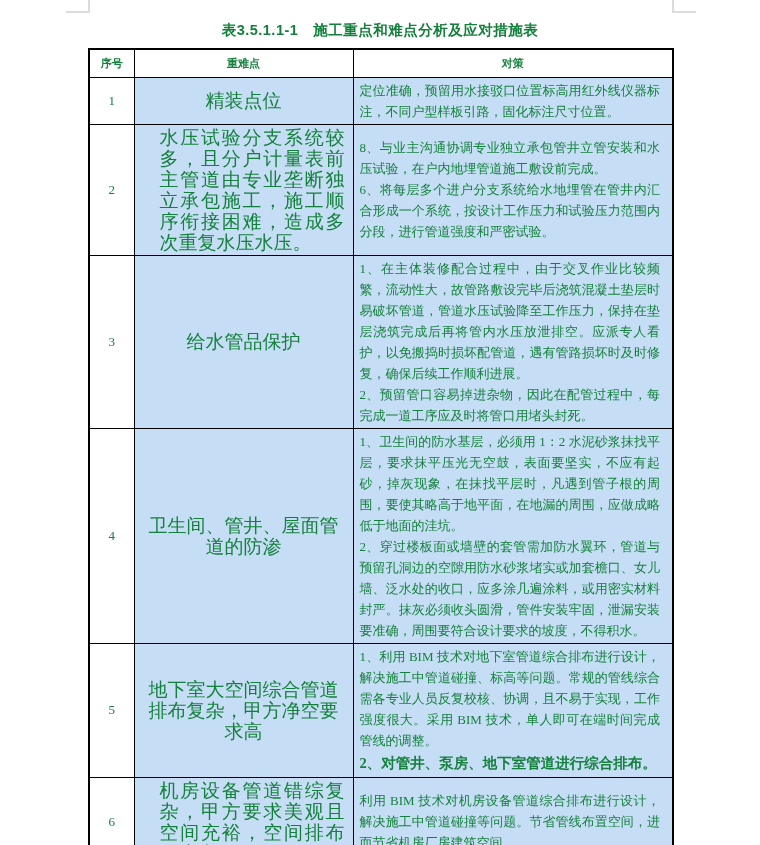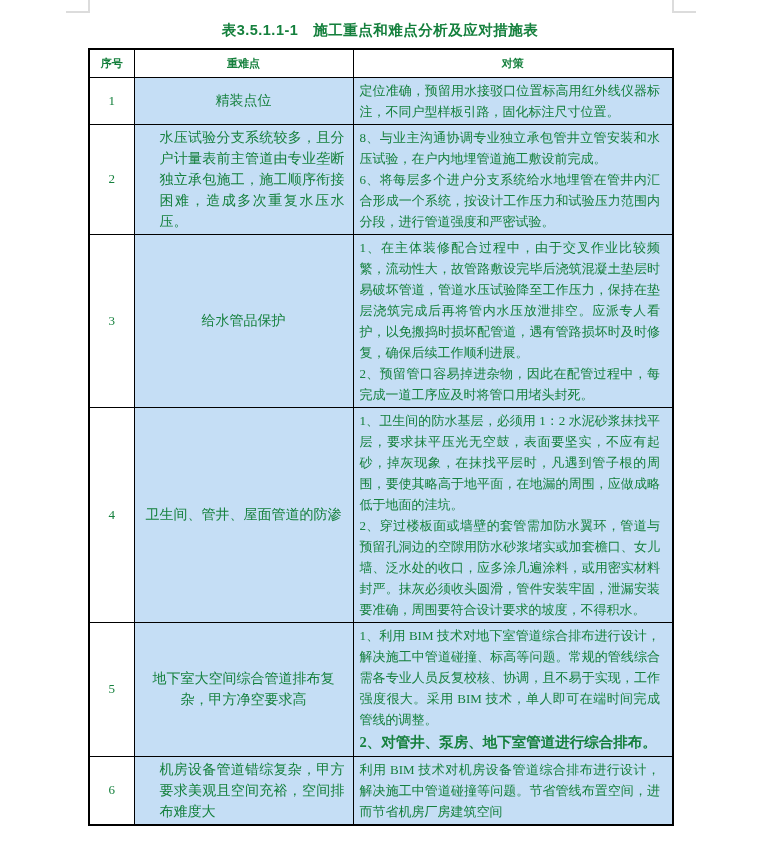--- a/index.html
+++ b/index.html
@@ -37,7 +37,7 @@
   }
   td.diff {
     background:#c5def5; vertical-align:middle;
-    font-size:14px; line-height:21px; padding:2px 8px;
+    font-size:19px; line-height:21px; padding:2px 8px;
   }
   td.diff.center { text-align:center; }
   td.diff.just   { text-align:justify;padding-left:25px; }

